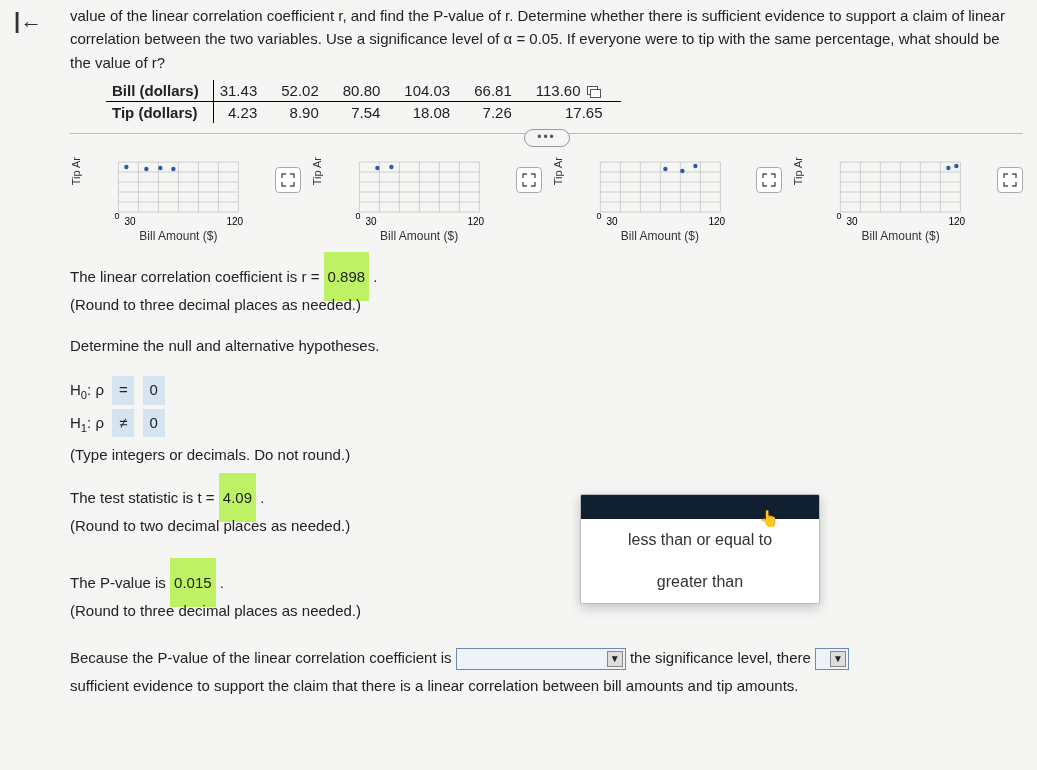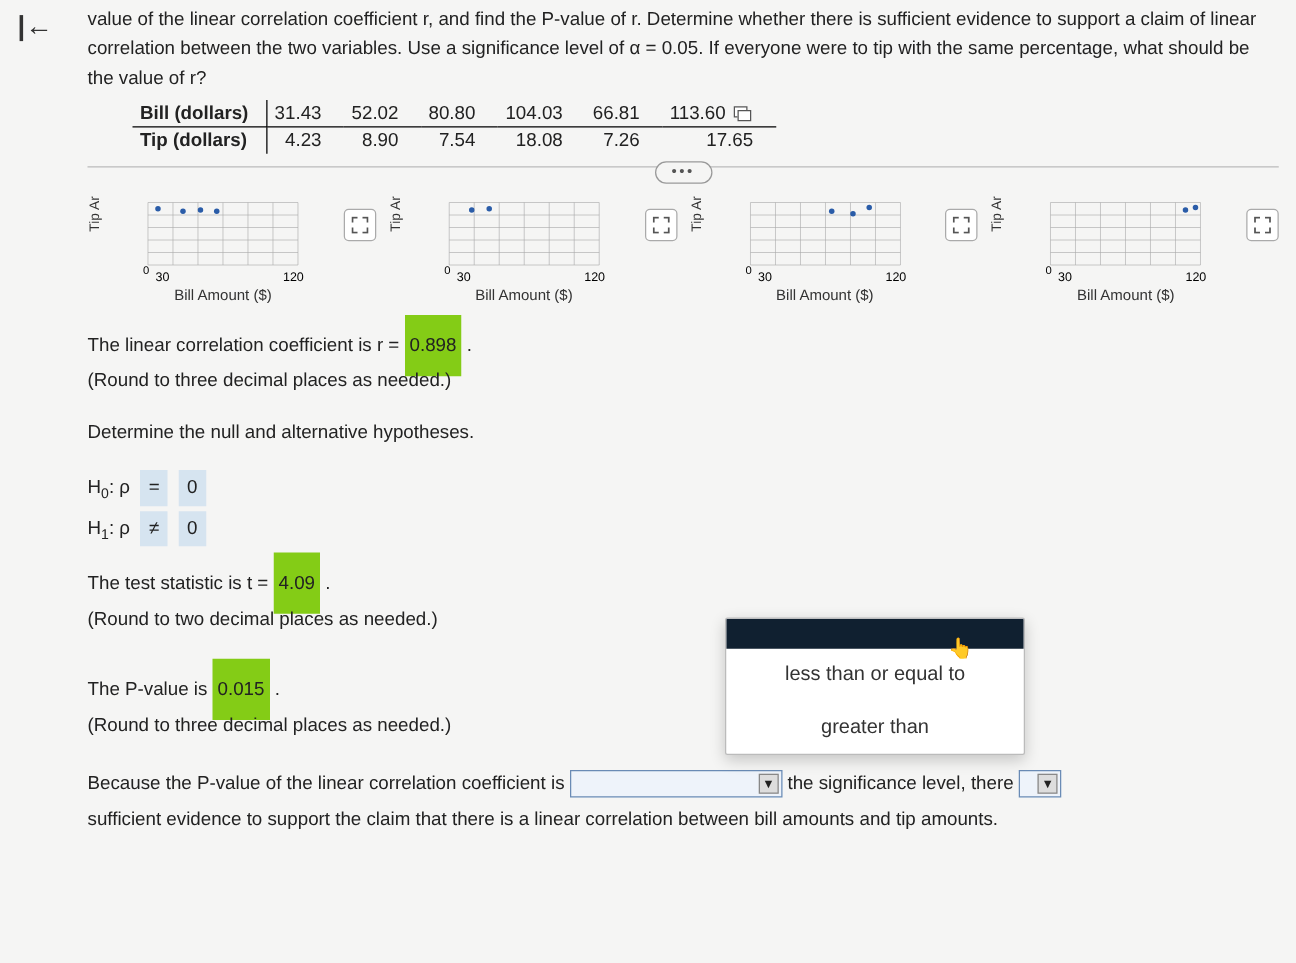--- a/index.html
+++ b/index.html
@@ -84,7 +84,7 @@
 
   .answer-block{ margin-top: 16px; line-height:1.9; }
   .ans-val{
-    background:#84cc16; padding:16px 4px;
+    background:#bef264; padding:16px 4px;
   }
   .hypo-line{ margin: 2px 0; }
   .hypo-box{

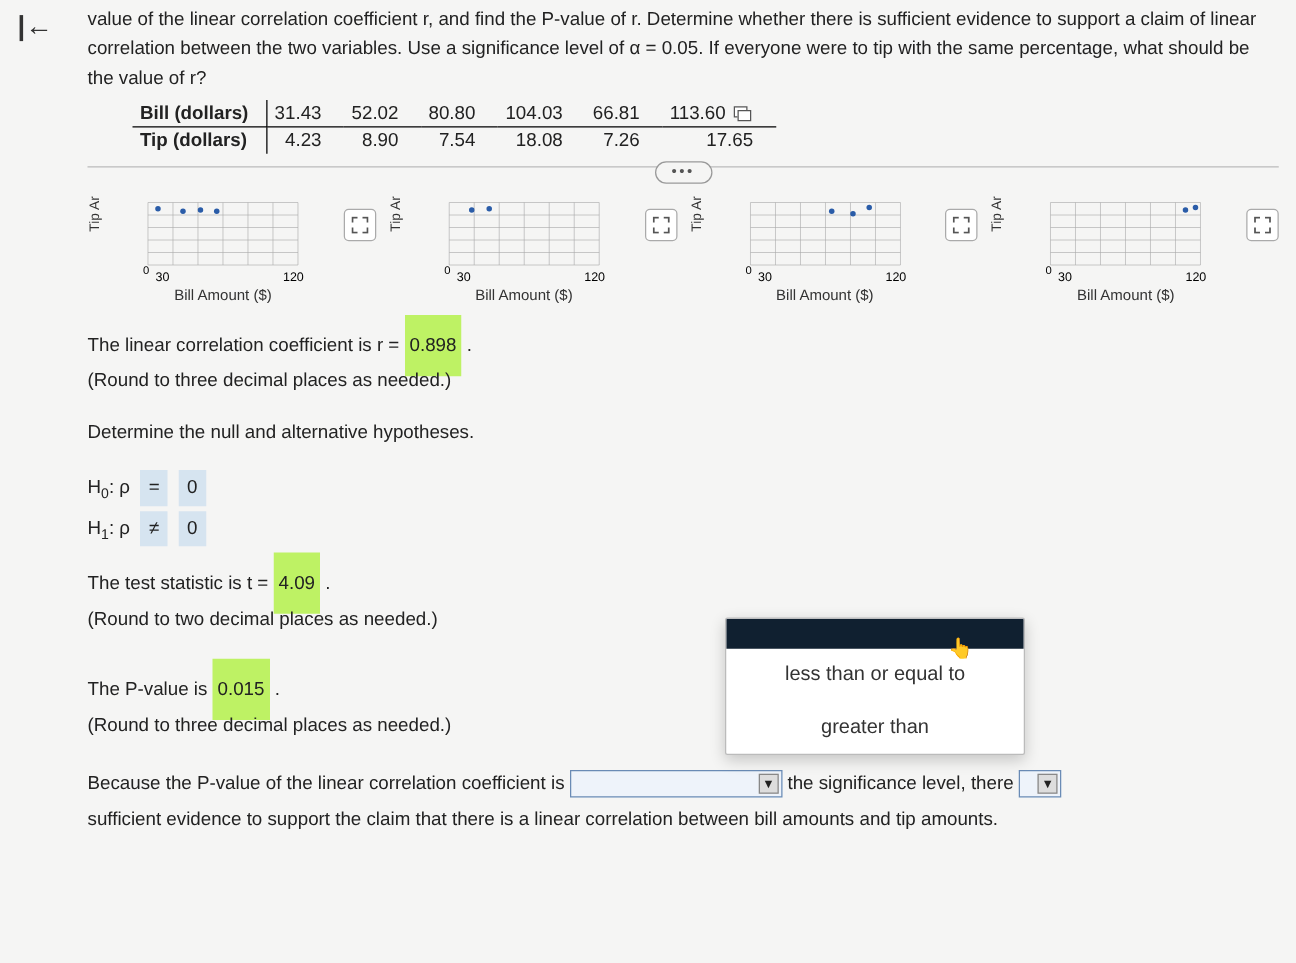--- a/index.html
+++ b/index.html
@@ -332,6 +332,7 @@
         &nbsp;<span class="hypo-box">≠</span>&nbsp;
         <span class="hypo-box">0</span>
       </div>
+      <div>(Type integers or decimals. Do not round.)</div>
 
       <div style="margin-top:14px">
         <span>The test statistic is t = </span><span class="ans-val">4.09</span><span> .</span>

